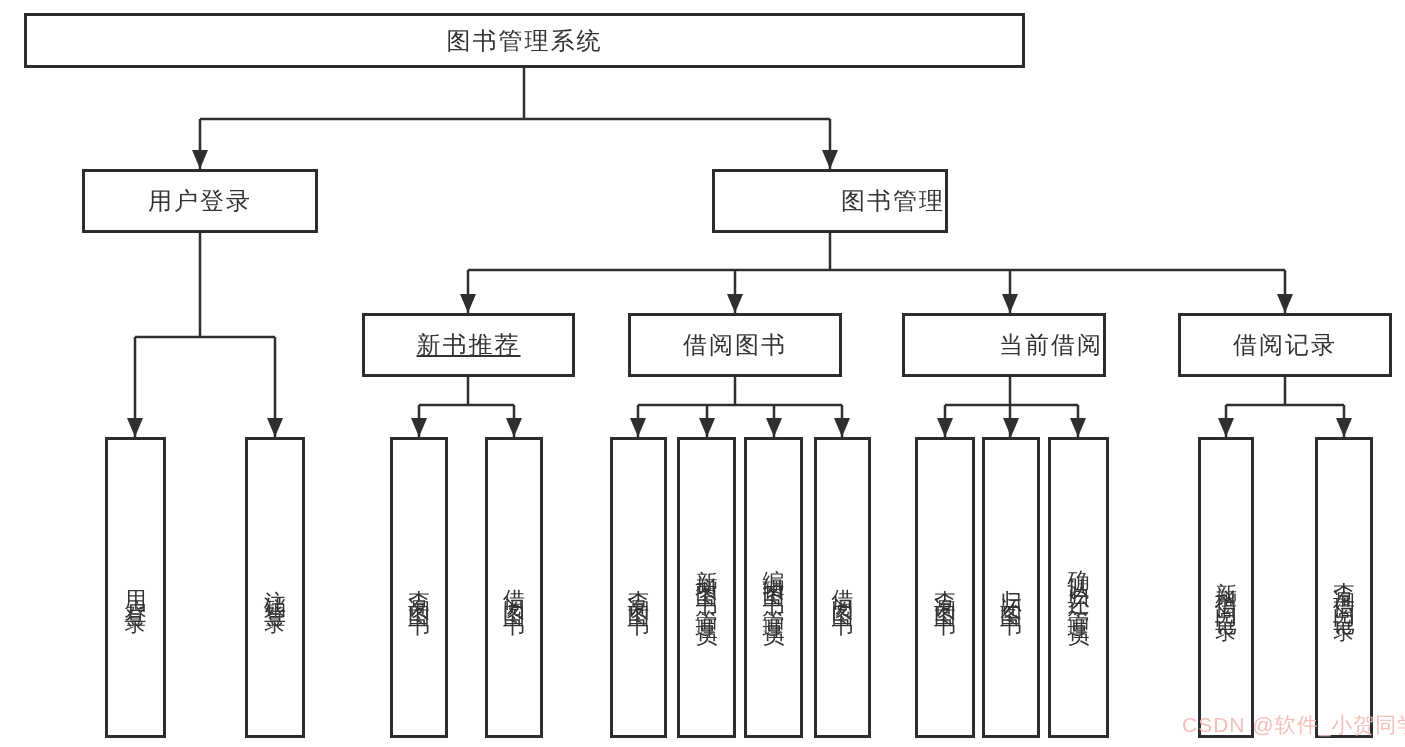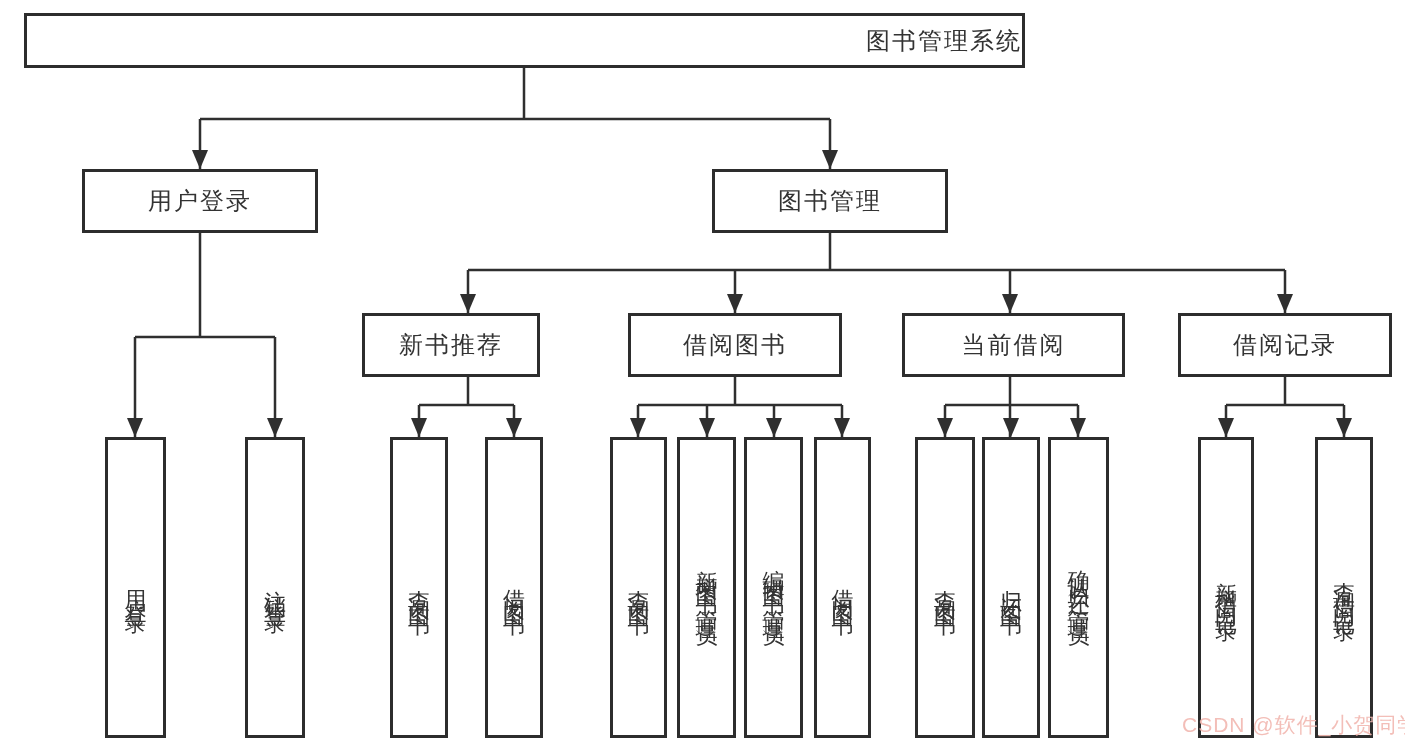--- a/index.html
+++ b/index.html
@@ -95,7 +95,7 @@
     </g>
   </svg>
 
-  <div class="node hbox" style="left:24px; top:13px; width:1001px; height:55px;justify-content:flex-end;">
+  <div class="node hbox" style="left:24px; top:13px; width:1001px; height:55px;">
     <span>图书管理系统</span>
   </div>
 

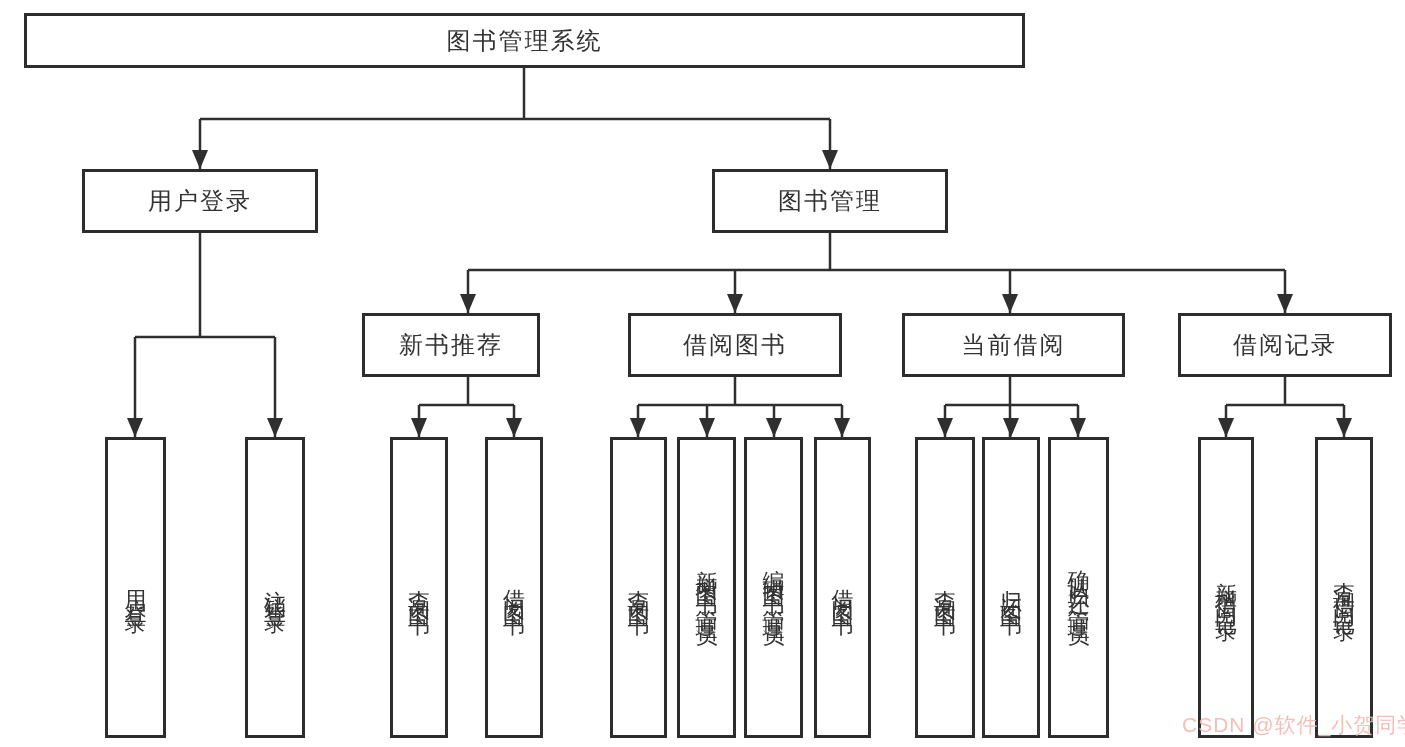--- a/index.html
+++ b/index.html
@@ -102,7 +102,7 @@
   <div class="node hbox" style="left:82px; top:169px; width:236px; height:64px;">
     <span>用户登录</span>
   </div>
-  <div class="node hbox" style="left:712px; top:169px; width:236px; height:64px;">
+  <div class="node hbox" style="left:712px; top:169px; width:236px; height:64px;justify-content:flex-end;">
     <span>图书管理</span>
   </div>
 

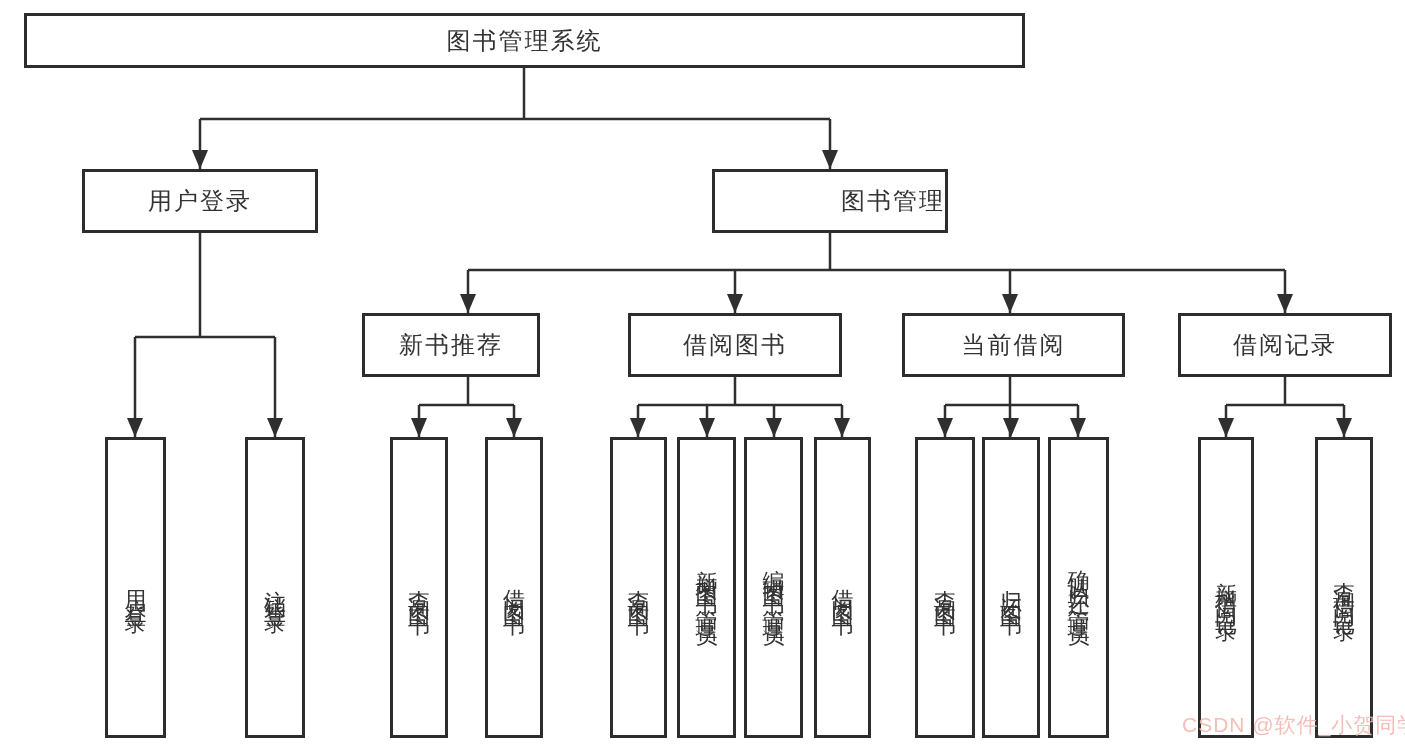--- a/index.html
+++ b/index.html
@@ -106,7 +106,7 @@
     <span>图书管理</span>
   </div>
 
-  <div class="node hbox" style="left:362px; top:313px; width:178px; height:64px;">
+  <div class="node hbox" style="left:362px; top:313px; width:213px; height:64px;text-decoration:underline;">
     <span>新书推荐</span>
   </div>
   <div class="node hbox" style="left:628px; top:313px; width:214px; height:64px;">

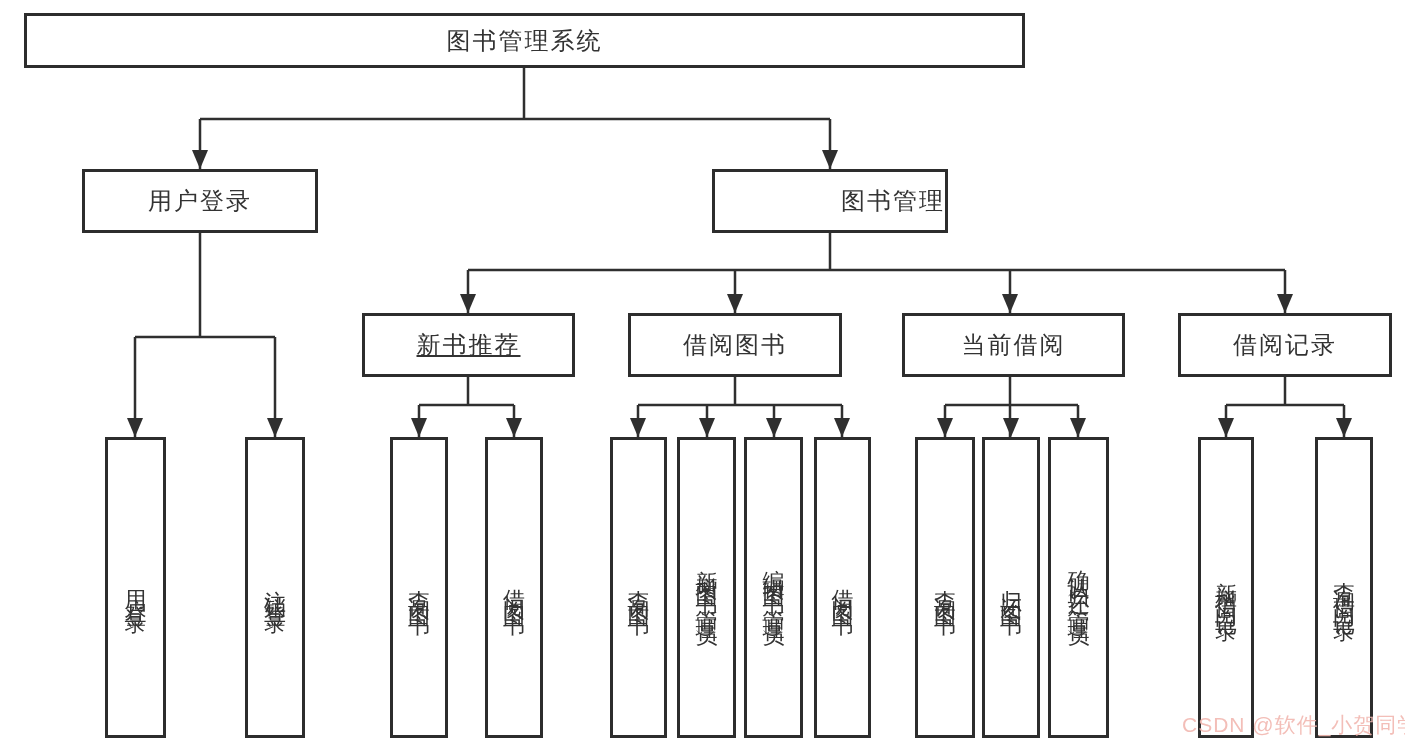--- a/index.html
+++ b/index.html
@@ -112,7 +112,7 @@
   <div class="node hbox" style="left:628px; top:313px; width:214px; height:64px;">
     <span>借阅图书</span>
   </div>
-  <div class="node hbox" style="left:902px; top:313px; width:223px; height:64px;">
+  <div class="node hbox" style="left:902px; top:313px; width:204px; height:64px;justify-content:flex-end;">
     <span>当前借阅</span>
   </div>
   <div class="node hbox" style="left:1178px; top:313px; width:214px; height:64px;">

